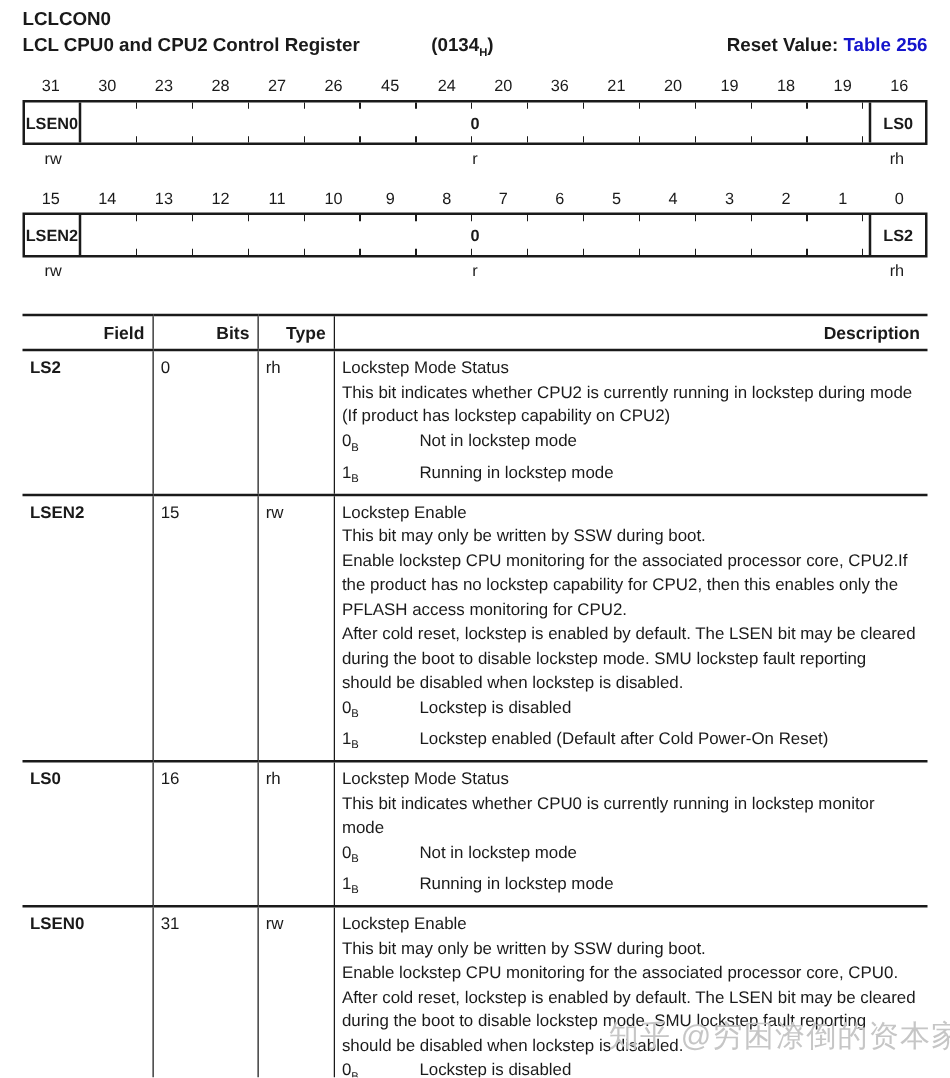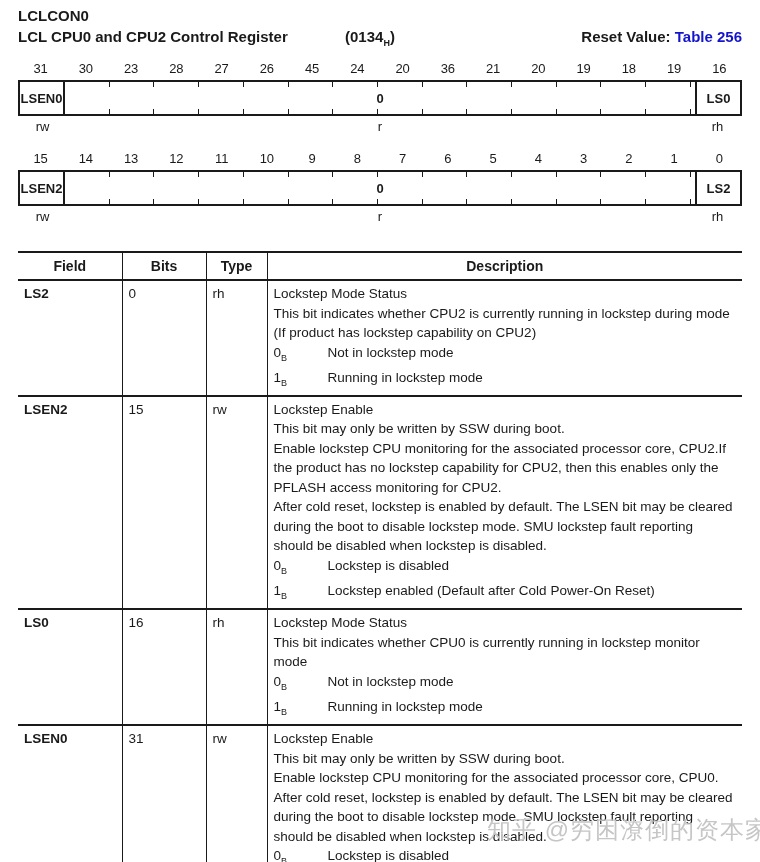--- a/index.html
+++ b/index.html
@@ -65,7 +65,7 @@
   table.fields col.c-bits  { width:84px; }
   table.fields col.c-type  { width:61px; }
   table.fields th {
-    text-align:center; font-size:14px; font-weight:bold;
+    text-align:right; font-size:14px; font-weight:bold;
     border-top:2px solid #1a1a1a; border-bottom:2px solid #1a1a1a;
     padding:4px 6px; line-height:18px;
   }

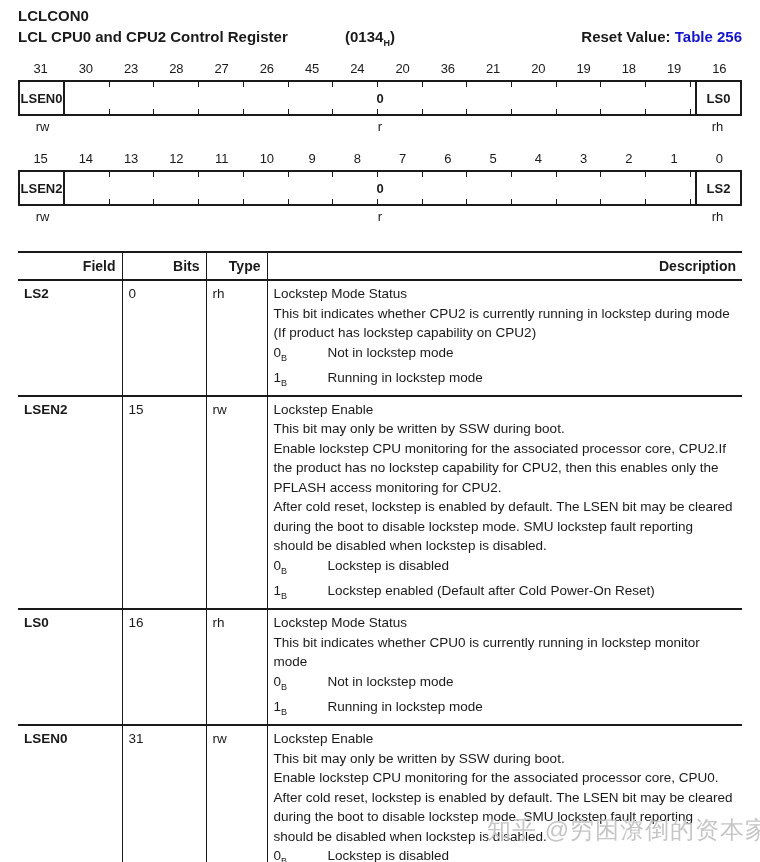--- a/index.html
+++ b/index.html
@@ -77,7 +77,7 @@
   }
   table.fields th.vline, table.fields td.vline { border-right:1px solid #1a1a1a; }
   td.desc .d-title { font-weight:normal; }
-  .val-line { display:flex;gap:16px; }
+  .val-line { display:flex; }
   .val-line .val { width:38px; flex:none; }
   .val-line .val-desc { flex:1; }
 

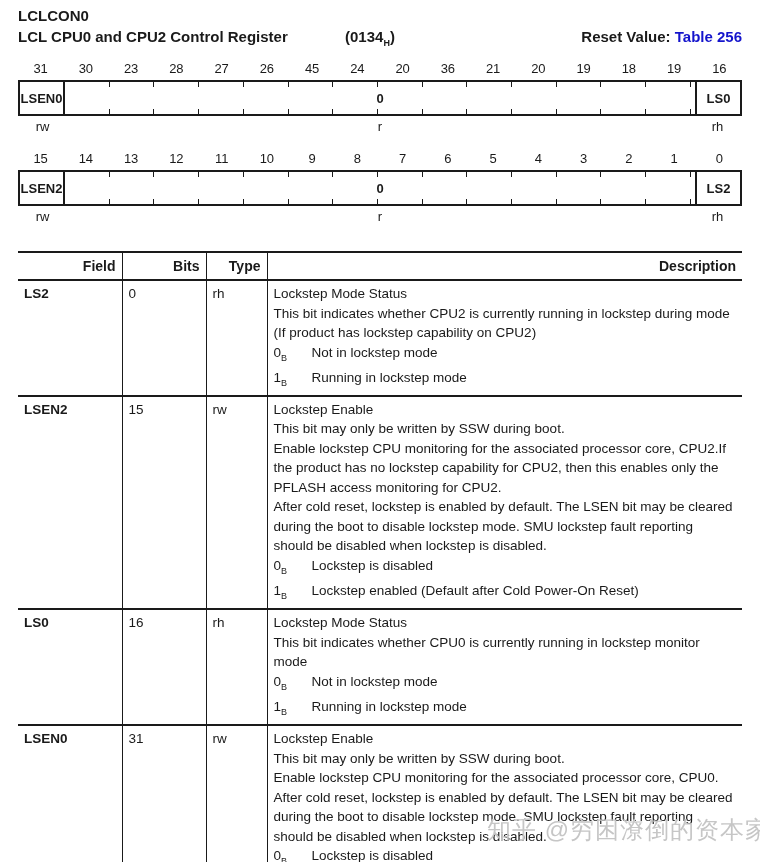--- a/index.html
+++ b/index.html
@@ -79,7 +79,7 @@
   td.desc .d-title { font-weight:normal; }
   .val-line { display:flex; }
   .val-line .val { width:38px; flex:none; }
-  .val-line .val-desc { flex:1; }
+  .val-line .val-desc { flex:1;margin-left:24px; }
 
   
   .watermark {

